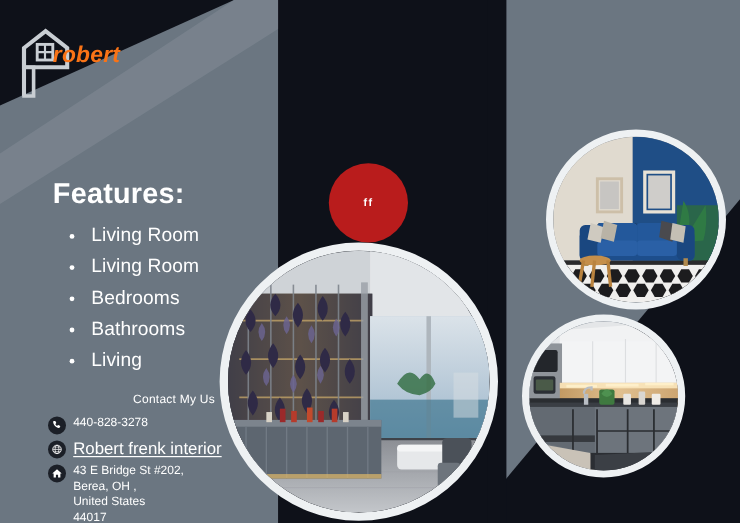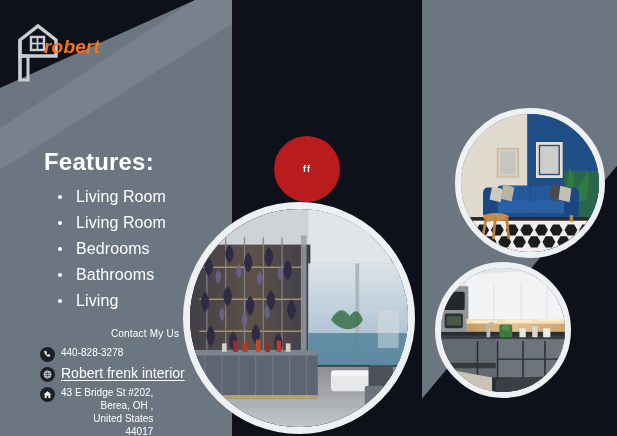--- a/index.html
+++ b/index.html
@@ -99,7 +99,7 @@
     font-size:14px;line-height:15px;text-decoration:underline;
     text-underline-offset:2px;white-space:nowrap;
   }
-  .contact-addr span{display:block;font-size:10px;line-height:13px;text-align:right;}
+  .contact-addr span{display:block;font-size:10px;line-height:13px;}
 
   
   .circ{position:absolute;border-radius:50%;overflow:hidden;

